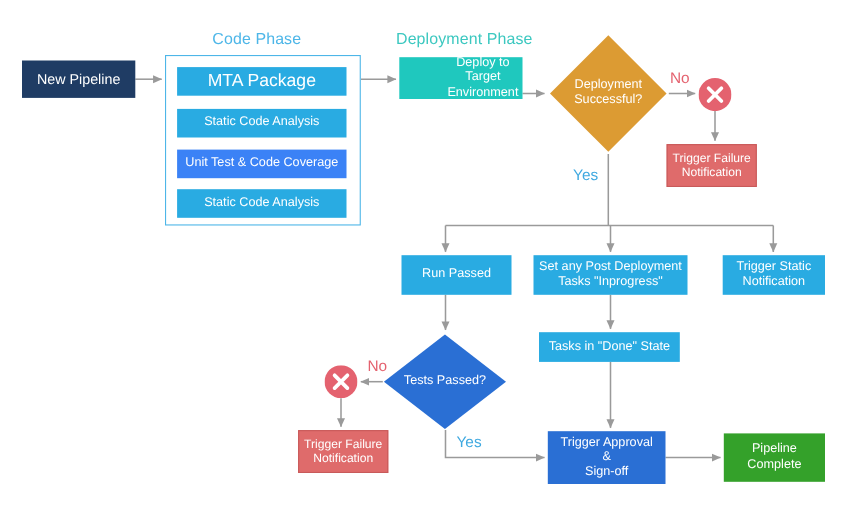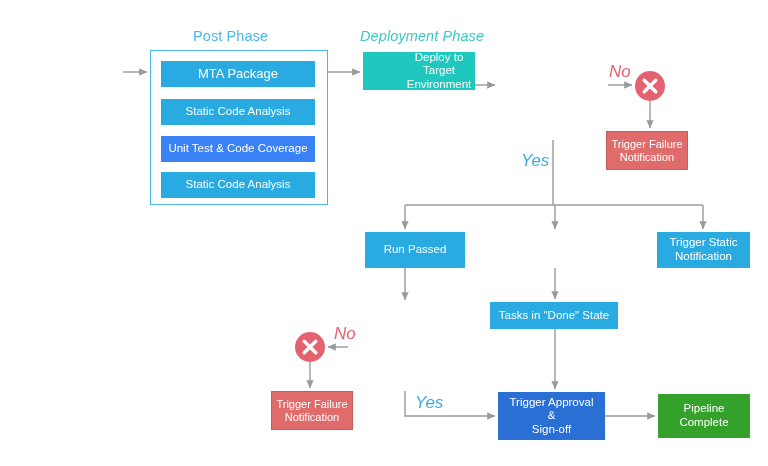--- a/index.html
+++ b/index.html
@@ -120,7 +120,7 @@
 
   <div class="group-box" id="build-phase-container" style="left: 150px; top: 50px; width: 178px; height: 155px; border: 1.6px solid rgb(77, 182, 232);"></div>
 
-  <div class="phase-label" id="phase-label-build" style="left: 193px; top: 28px; color: rgb(77, 182, 232);">Post Phase</div>
+  <div class="phase-label" id="phase-label-build" style="left: 193px; top: 28px; color: rgb(77, 182, 232);">Code Phase</div>
   <div class="phase-label" id="phase-label-deployment" style="left: 360px; top: 28px; color: rgb(60, 200, 192); font-style: italic;">Deployment Phase</div>
 
   <div class="node" id="node-mta-package" style="left: 161px; top: 61px; width: 154px; height: 26px; font-size: 13px; background: rgb(41, 171, 226);">MTA Package</div>

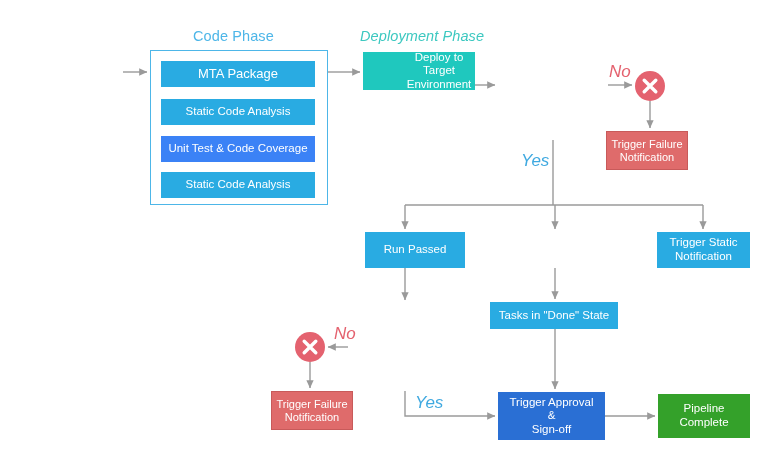--- a/index.html
+++ b/index.html
@@ -121,7 +121,7 @@
   <div class="group-box" id="build-phase-container" style="left: 150px; top: 50px; width: 178px; height: 155px; border: 1.6px solid rgb(77, 182, 232);"></div>
 
   <div class="phase-label" id="phase-label-build" style="left: 193px; top: 28px; color: rgb(77, 182, 232);">Code Phase</div>
-  <div class="phase-label" id="phase-label-deployment" style="left: 360px; top: 28px; color: rgb(60, 200, 192); font-style: italic;">Deployment Phase</div>
+  <div class="phase-label" id="phase-label-deployment" style="left: 360px; top: 28px; color: rgb(60, 200, 192);">Deployment Phase</div>
 
   <div class="node" id="node-mta-package" style="left: 161px; top: 61px; width: 154px; height: 26px; font-size: 13px; background: rgb(41, 171, 226);">MTA Package</div>
   <div class="node" id="node-static-code-analysis-1" style="left: 161px; top: 99px; width: 154px; height: 26px; font-size: 11.5px; background: rgb(41, 171, 226);">Static Code Analysis</div>

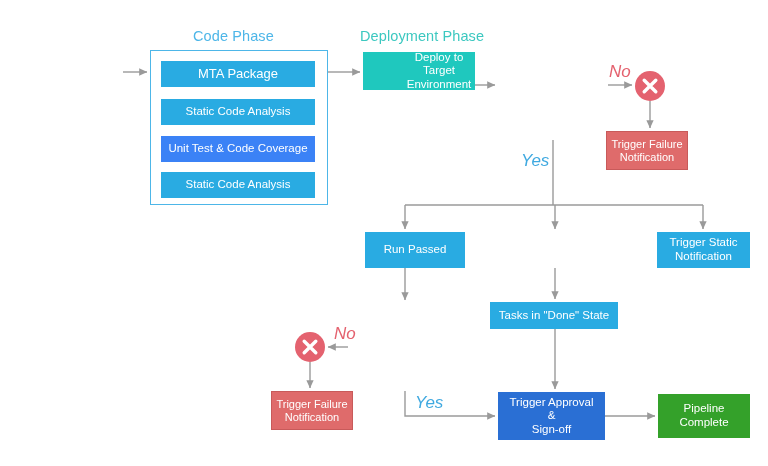--- a/index.html
+++ b/index.html
@@ -123,6 +123,7 @@
   <div class="phase-label" id="phase-label-build" style="left: 193px; top: 28px; color: rgb(77, 182, 232);">Code Phase</div>
   <div class="phase-label" id="phase-label-deployment" style="left: 360px; top: 28px; color: rgb(60, 200, 192);">Deployment Phase</div>
 
+  <div class="node" id="node-new-pipeline" style="left: 20px; top: 55px; width: 103px; height: 34px; font-size: 13px; background: rgb(31, 60, 100);">New Pipeline</div>
   <div class="node" id="node-mta-package" style="left: 161px; top: 61px; width: 154px; height: 26px; font-size: 13px; background: rgb(41, 171, 226);">MTA Package</div>
   <div class="node" id="node-static-code-analysis-1" style="left: 161px; top: 99px; width: 154px; height: 26px; font-size: 11.5px; background: rgb(41, 171, 226);">Static Code Analysis</div>
   <div class="node" id="node-unit-test-code-coverage" style="left: 161px; top: 136px; width: 154px; height: 26px; font-size: 11.5px; background: #3b82f6;">Unit Test &amp; Code Coverage</div>

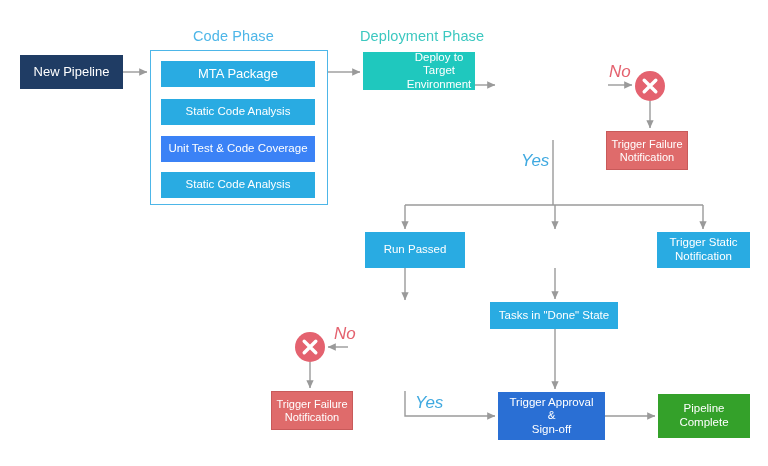--- a/index.html
+++ b/index.html
@@ -124,7 +124,7 @@
   <div class="phase-label" id="phase-label-deployment" style="left: 360px; top: 28px; color: rgb(60, 200, 192);">Deployment Phase</div>
 
   <div class="node" id="node-new-pipeline" style="left: 20px; top: 55px; width: 103px; height: 34px; font-size: 13px; background: rgb(31, 60, 100);">New Pipeline</div>
-  <div class="node" id="node-mta-package" style="left: 161px; top: 61px; width: 154px; height: 26px; font-size: 13px; background: rgb(41, 171, 226);">MTA Package</div>
+  <div class="node" id="node-mta-package" style="left: 161px; top: 61px; width: 154px; height: 26px; font-size: 16px; background: rgb(41, 171, 226);">MTA Package</div>
   <div class="node" id="node-static-code-analysis-1" style="left: 161px; top: 99px; width: 154px; height: 26px; font-size: 11.5px; background: rgb(41, 171, 226);">Static Code Analysis</div>
   <div class="node" id="node-unit-test-code-coverage" style="left: 161px; top: 136px; width: 154px; height: 26px; font-size: 11.5px; background: #3b82f6;">Unit Test &amp; Code Coverage</div>
   <div class="node" id="node-static-code-analysis-2" style="left: 161px; top: 172px; width: 154px; height: 26px; font-size: 11.5px; background: rgb(41, 171, 226);">Static Code Analysis</div>

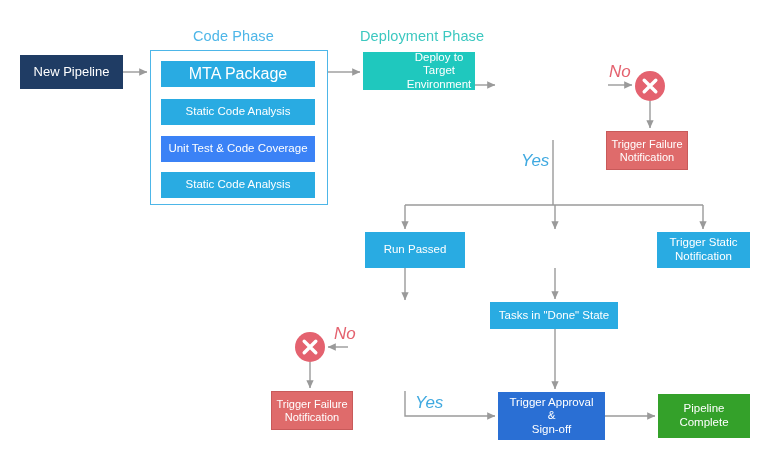--- a/index.html
+++ b/index.html
@@ -131,6 +131,13 @@
   <div class="node" id="node-deploy-to-target-environment" style="left: 363px; top: 52px; width: 112px; height: 38px; font-size: 11.5px; background: rgb(31, 200, 190); padding-left: 40px;">Deploy to Target
 Environment</div>
 
+  <div class="diamond-wrap" id="node-deployment-successful" style="left: 498px; top: 30px; width: 110px; height: 110px; font-size: 11.5px;">
+    <svg width="110" height="110" viewBox="0 0 110 110">
+      <polygon points="55,2 108,55 55,108 2,55" fill="#DC9B33"></polygon>
+    </svg>
+    <div class="dtext" style="font-size:11.5px">Deployment
+Successful?</div>
+  </div>
 
   <div class="node" id="node-trigger-failure-notification-top" style="left: 606px; top: 131px; width: 82px; height: 39px; font-size: 11px; background: rgb(223, 107, 107); border: 1px solid rgb(200, 90, 90);">Trigger Failure
 Notification</div>

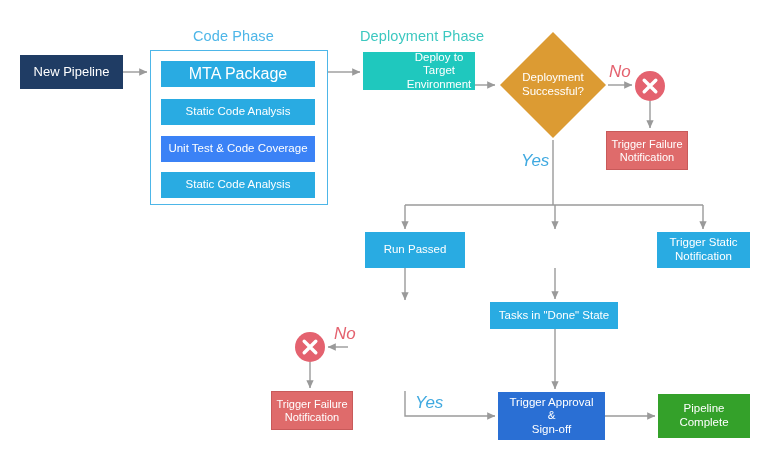--- a/index.html
+++ b/index.html
@@ -40,9 +40,8 @@
   }
   .edge-label {
     position: absolute;
-    font-size: 17px;
+    font-size: 14px;
     white-space: nowrap;
-    font-style: italic;
   }
   .diamond-wrap {
     position: absolute;

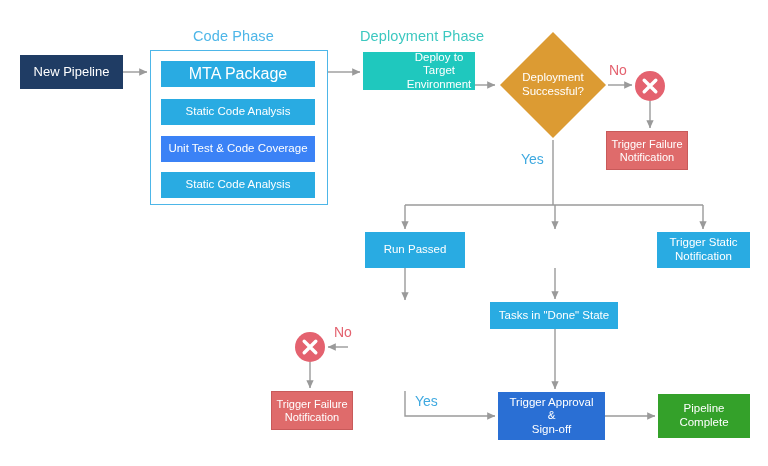--- a/index.html
+++ b/index.html
@@ -141,6 +141,8 @@
   <div class="node" id="node-trigger-failure-notification-top" style="left: 606px; top: 131px; width: 82px; height: 39px; font-size: 11px; background: rgb(223, 107, 107); border: 1px solid rgb(200, 90, 90);">Trigger Failure
 Notification</div>
   <div class="node" id="node-run-tests" style="left: 365px; top: 232px; width: 100px; height: 36px; font-size: 11.5px; background: rgb(41, 171, 226);">Run Passed</div>
+  <div class="node" id="node-set-post-deployment-tasks" style="left: 485px; top: 232px; width: 140px; height: 36px; font-size: 11.5px; background: rgb(41, 171, 226);">Set any Post Deployment
+Tasks "Inprogress"</div>
   <div class="node" id="node-trigger-success-notification" style="left: 657px; top: 232px; width: 93px; height: 36px; font-size: 11.5px; background: rgb(41, 171, 226);">Trigger Static
 Notification</div>
   <div class="node" id="node-tasks-in-done-state" style="left: 490px; top: 302px; width: 128px; height: 27px; font-size: 11.5px; background: rgb(41, 171, 226);">Tasks in "Done"  State</div>

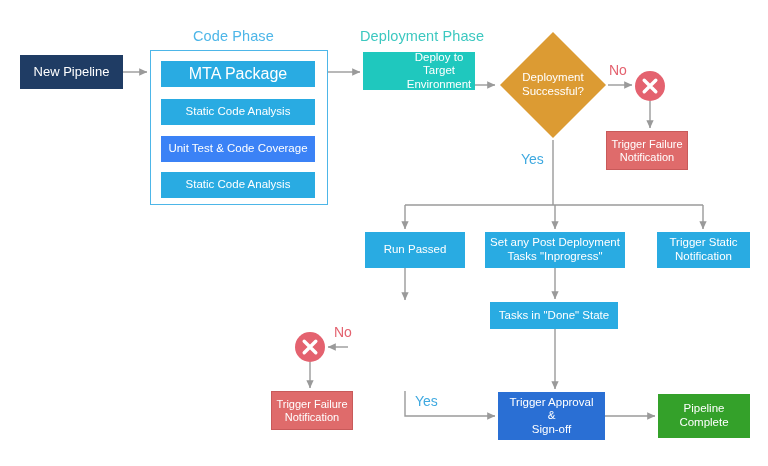--- a/index.html
+++ b/index.html
@@ -147,6 +147,12 @@
 Notification</div>
   <div class="node" id="node-tasks-in-done-state" style="left: 490px; top: 302px; width: 128px; height: 27px; font-size: 11.5px; background: rgb(41, 171, 226);">Tasks in "Done"  State</div>
 
+  <div class="diamond-wrap" id="node-tests-passed" style="left: 348px; top: 303px; width: 113px; height: 88px; font-size: 11.5px;">
+    <svg width="113" height="88" viewBox="0 0 113 88">
+      <polygon points="56.5,1 112,44 56.5,87 1,44" fill="#2A6FD4"></polygon>
+    </svg>
+    <div class="dtext" style="font-size:11.5px">Tests Passed?</div>
+  </div>
 
   <div class="node" id="node-trigger-failure-notification-bottom" style="left: 271px; top: 391px; width: 82px; height: 39px; font-size: 11px; background: rgb(223, 107, 107); border: 1px solid rgb(200, 90, 90);">Trigger Failure
 Notification</div>

